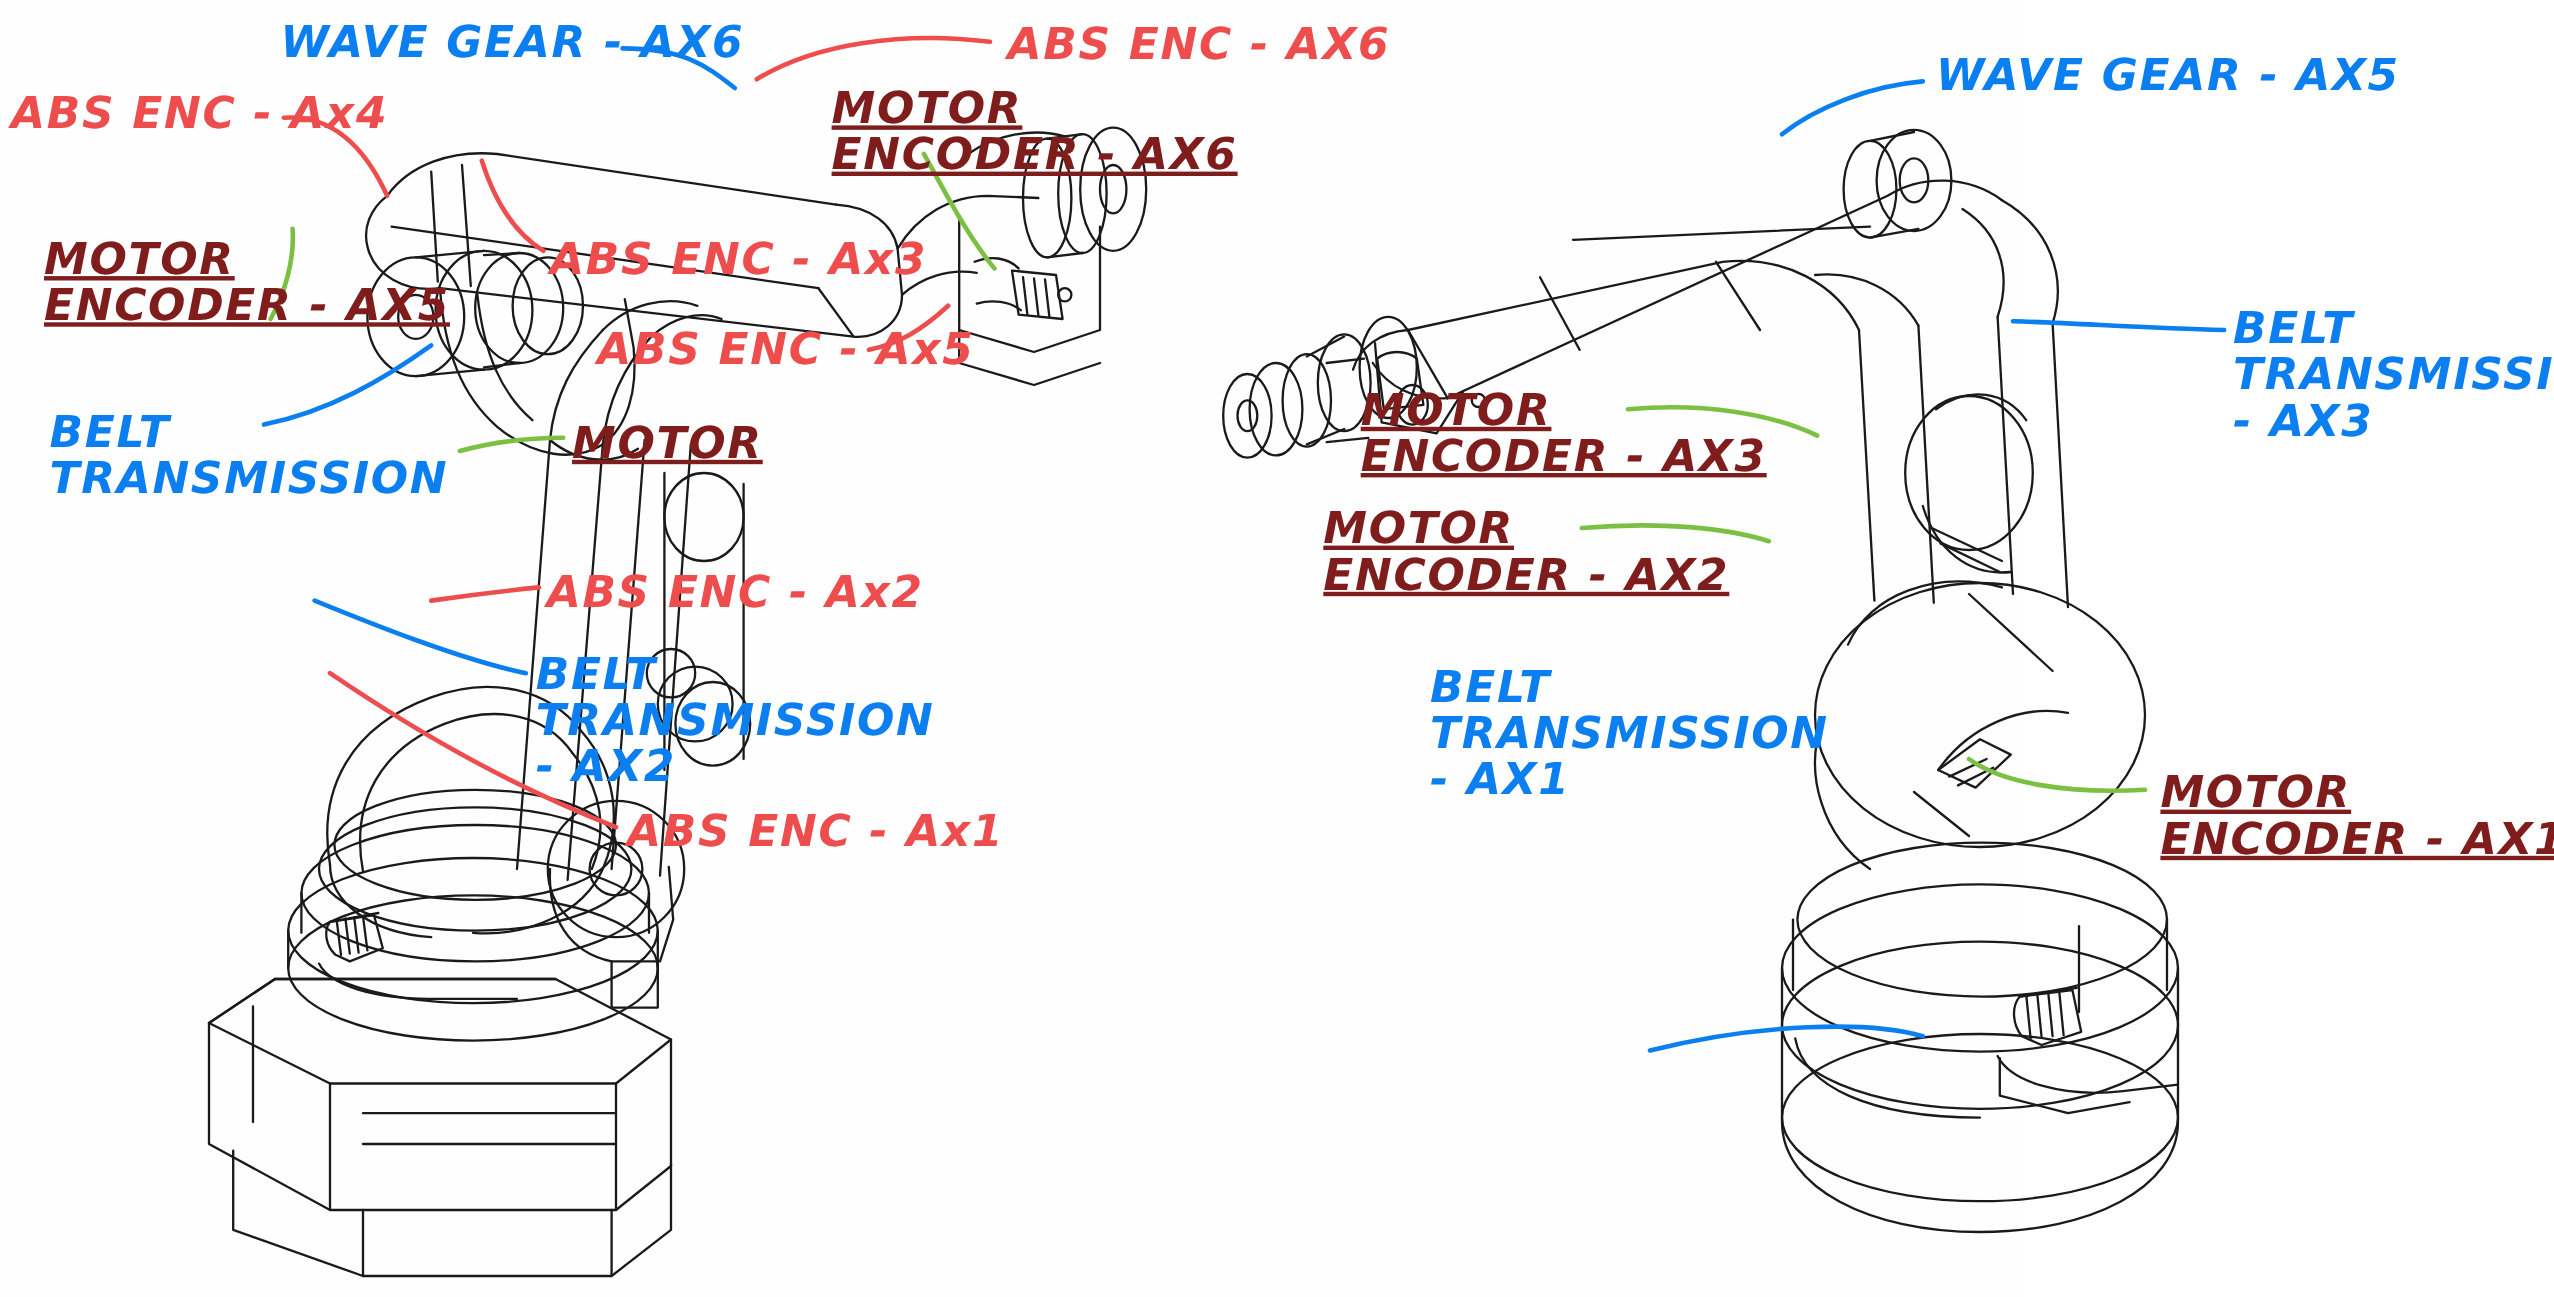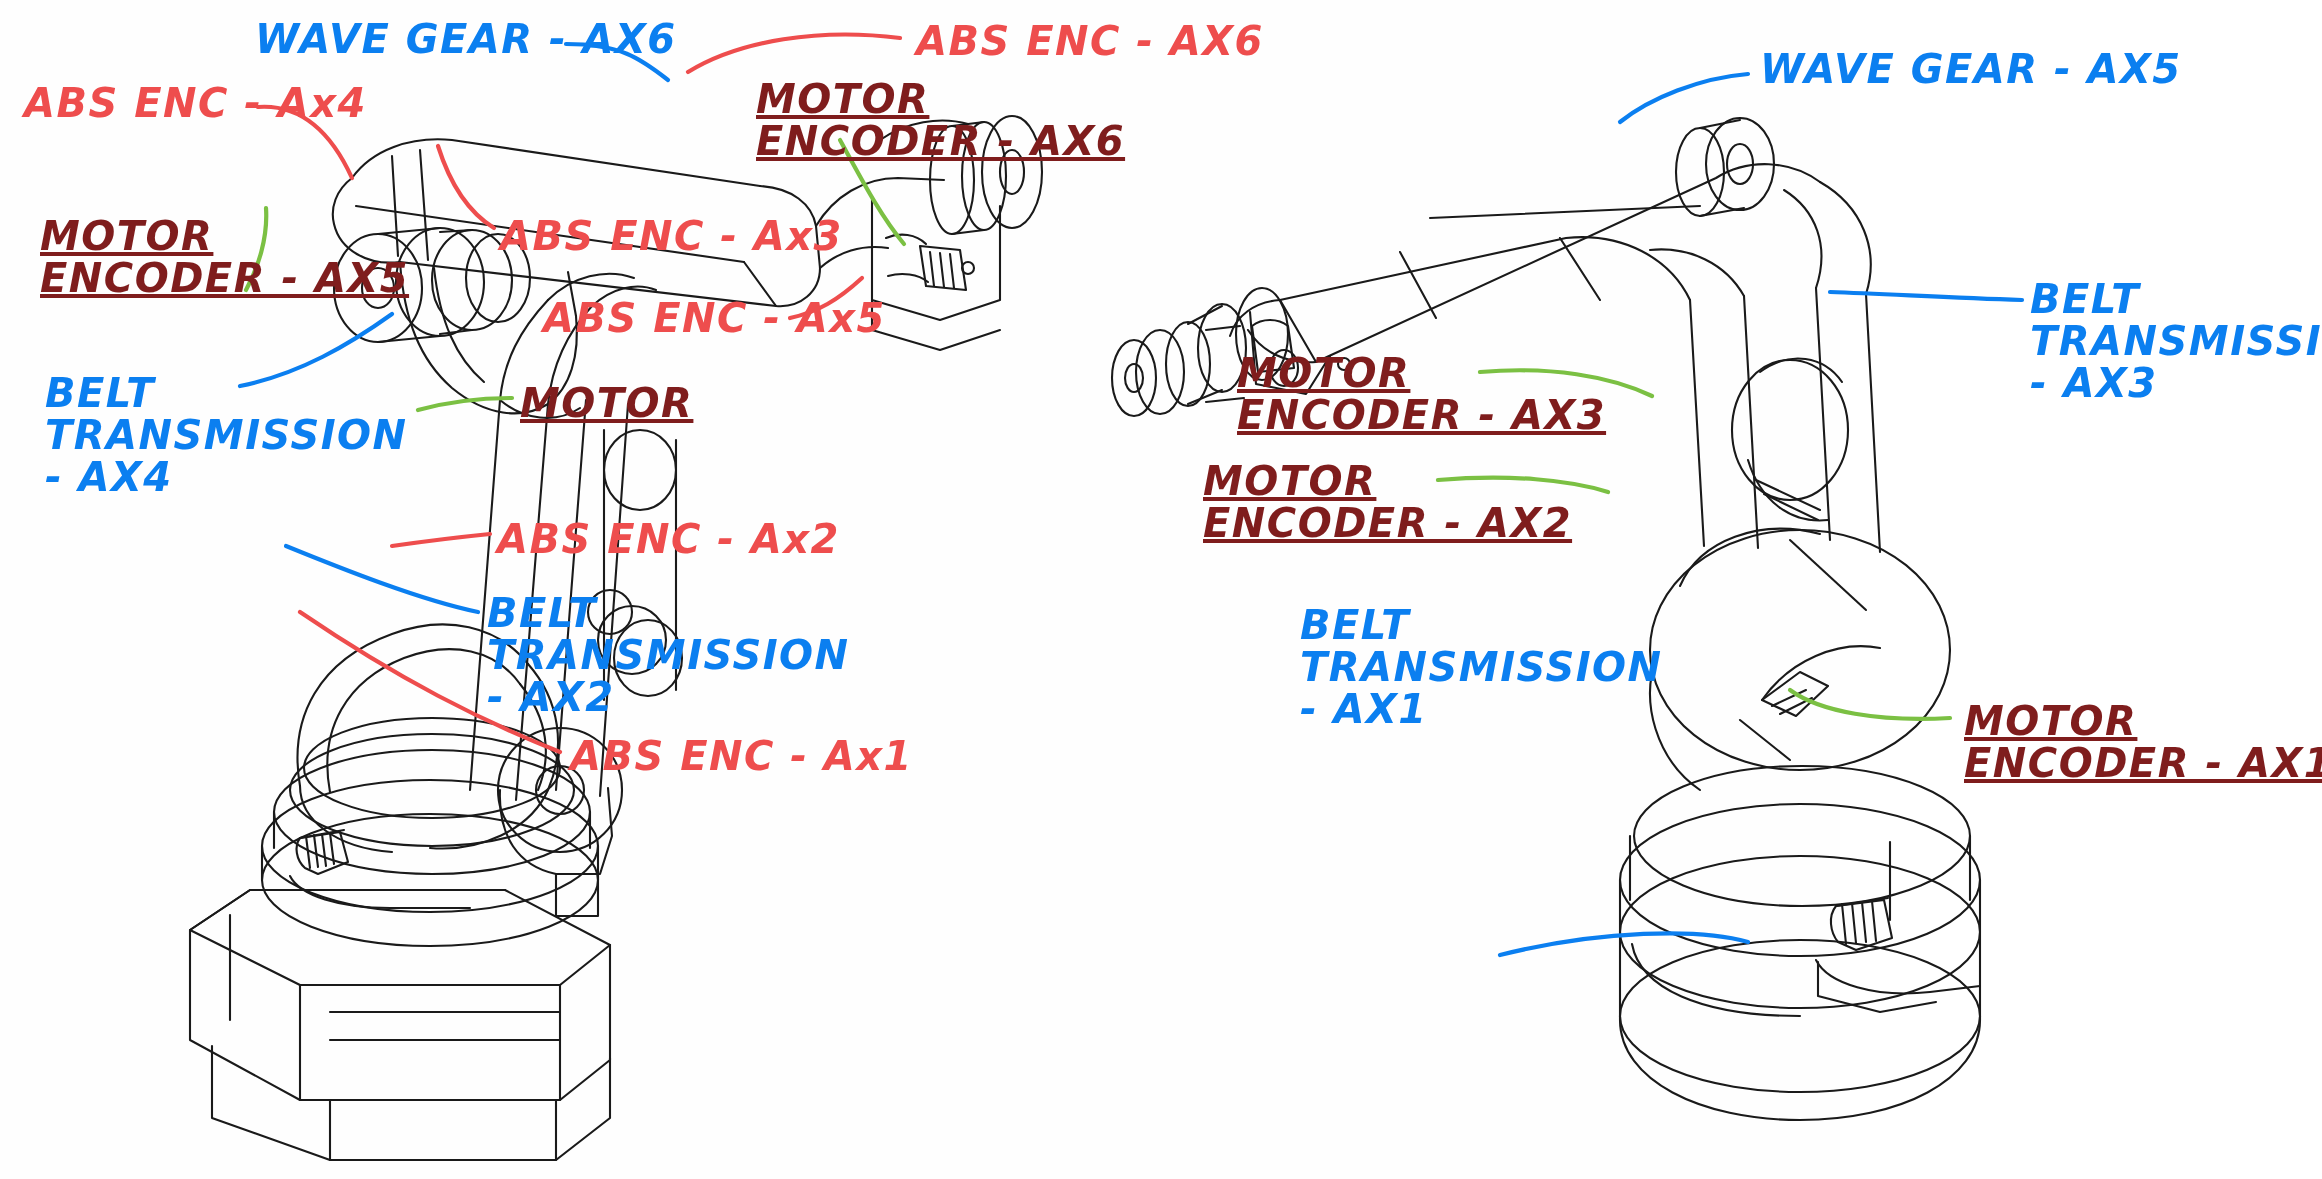--- a/index.html
+++ b/index.html
@@ -208,7 +208,7 @@
       <div class="ann blu" style="left: 255px; top: 18px;"><span class="l1">WAVE GEAR - AX6</span></div>
       <div class="ann red" style="left: 916px; top: 20px;"><span class="l1">ABS ENC - AX6</span></div>
       <div class="ann blu" style="left: 1760px; top: 48px;"><span class="l1">WAVE GEAR - AX5</span></div>
-      <div class="ann red" style="left: 24px; top: 82px;"><span class="l1">ABS ENC - Ax4</span></div>
+      <div class="ann red" style="left: 10px; top: 82px;"><span class="l1">ABS ENC - Ax4</span></div>
       <div class="ann grn" style="left: 756px; top: 78px;"><span class="l1">MOTOR</span><span class="l1">ENCODER - AX6</span></div>
       <div class="ann grn" style="left: 40px; top: 215px;"><span class="l1">MOTOR</span><span class="l1">ENCODER - AX5</span></div>
       <div class="ann red" style="left: 500px; top: 215px;"><span class="l1">ABS ENC - Ax3</span></div>

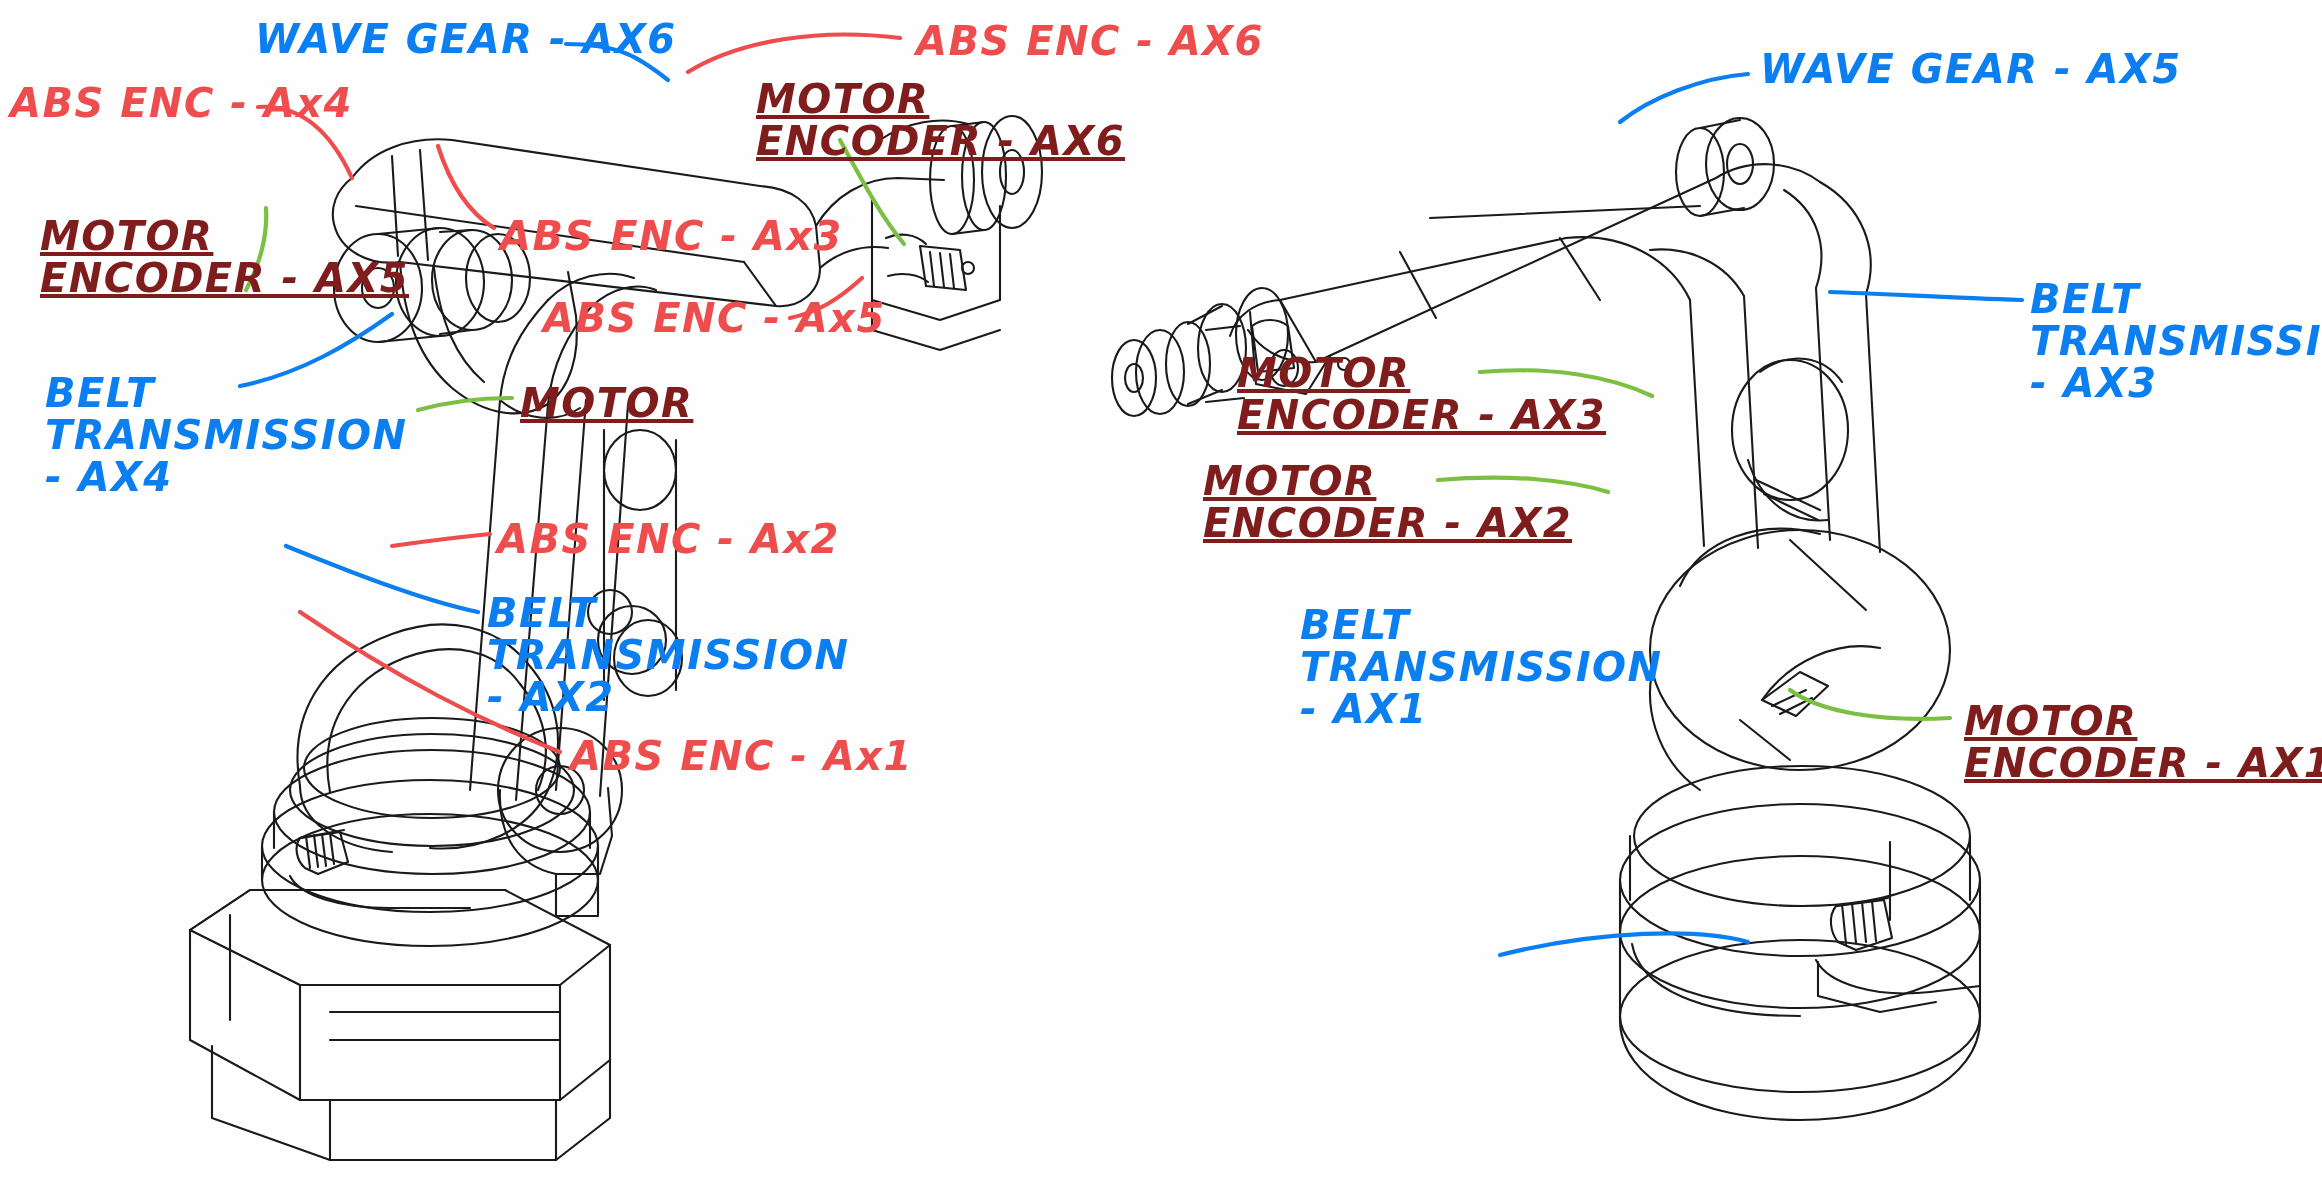--- a/index.html
+++ b/index.html
@@ -215,7 +215,7 @@
       <div class="ann blu" style="left: 2030px; top: 278px;"><span class="l1">BELT</span><span class="l1">TRANSMISSION</span><span class="l1">- AX3</span></div>
       <div class="ann red" style="left: 543px; top: 297px;"><span class="l1">ABS ENC - Ax5</span></div>
       <div class="ann grn" style="left: 1237px; top: 352px;"><span class="l1">MOTOR</span><span class="l1">ENCODER - AX3</span></div>
-      <div class="ann blu" style="left: 45px; top: 372px;"><span class="l1">BELT</span><span class="l1">TRANSMISSION</span><span class="l1">- AX4</span></div>
+      <div class="ann blu" style="left: 45px; top: 372px;"><span class="l1">BELT</span><span class="l1">TRANSMISSION</span></div>
       <div class="ann grn" style="left: 520px; top: 382px;"><span class="l1">MOTOR</span></div>
       <div class="ann grn" style="left: 1203px; top: 460px;"><span class="l1">MOTOR</span><span class="l1">ENCODER - AX2</span></div>
       <div class="ann red" style="left: 497px; top: 518px;"><span class="l1">ABS ENC - Ax2</span></div>

